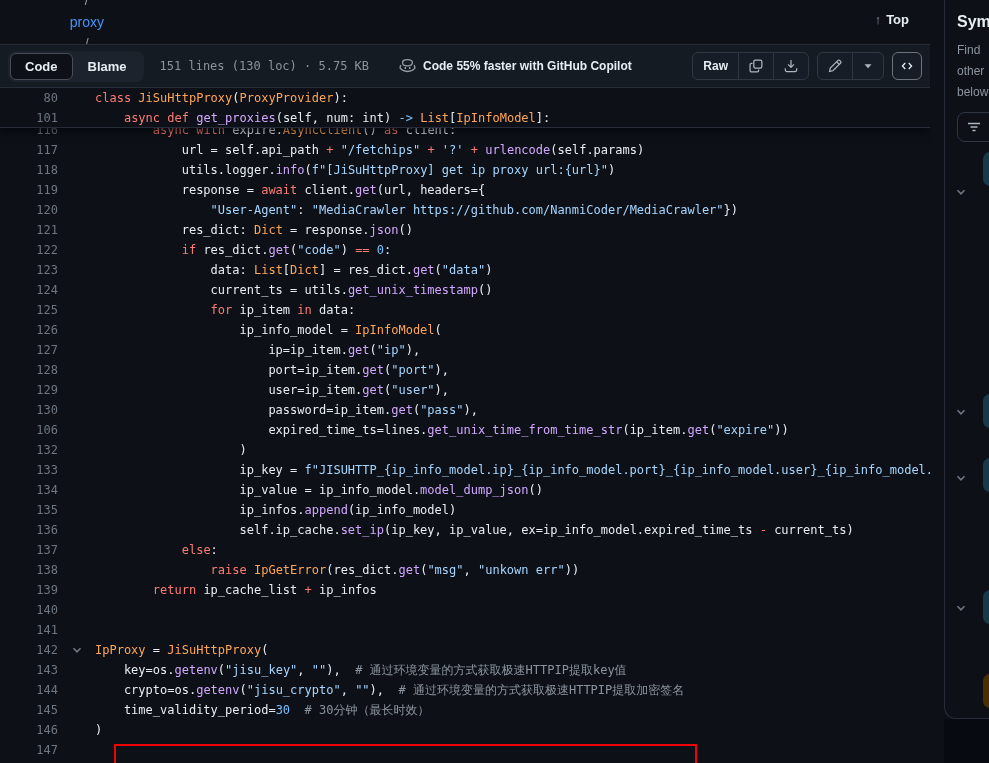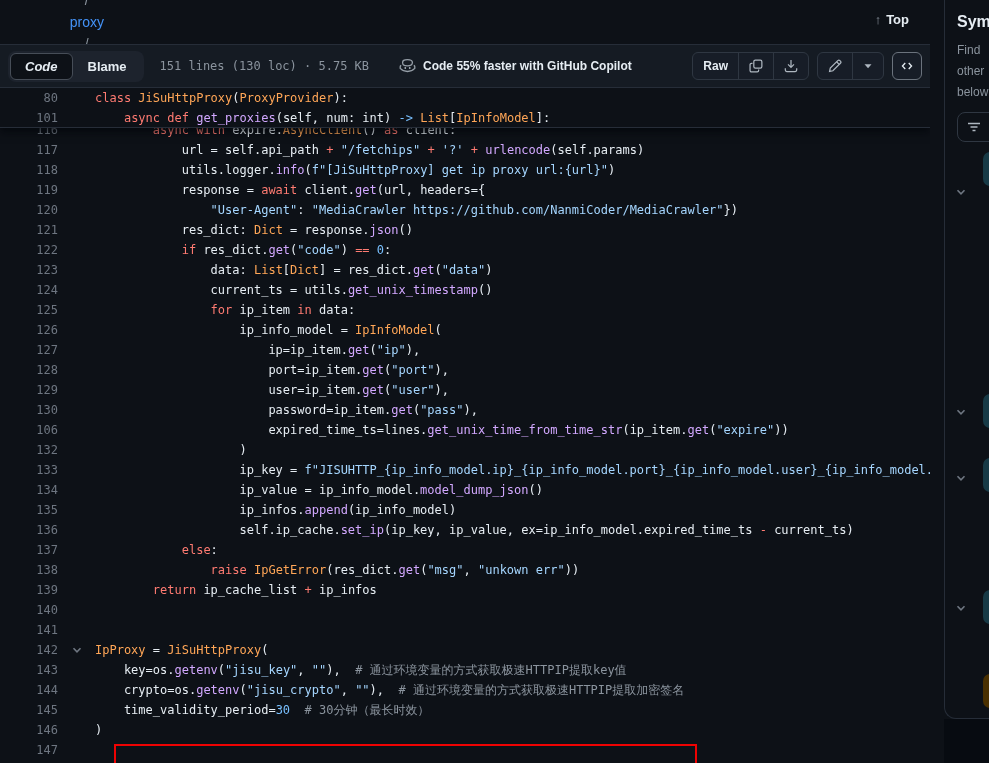--- a/index.html
+++ b/index.html
@@ -29,7 +29,7 @@
   .seg { display:flex; align-items:center; background:#1d232d; border-radius:8px; padding:2px; }
   .seg .tab { font-size:13px; font-weight:600; color:var(--text); padding:5px 14px; border-radius:6px;
     background:transparent; border:1px solid transparent; cursor:pointer; }
-  .seg .tab.active { background:var(--page_bg); border-color:#464d57;font-style:italic; }
+  .seg .tab.active { background:var(--page_bg); border-color:#464d57; }
   .meta { margin-left:16px; color:var(--text_muted); font-family:"DejaVu Sans Mono",monospace; font-size:12px; white-space:nowrap; }
   .copilot { margin-left:30px; display:flex; align-items:center; gap:7px; font-size:12px; font-weight:700; color:var(--text); white-space:nowrap; }
   .copilot svg { display:block; }

